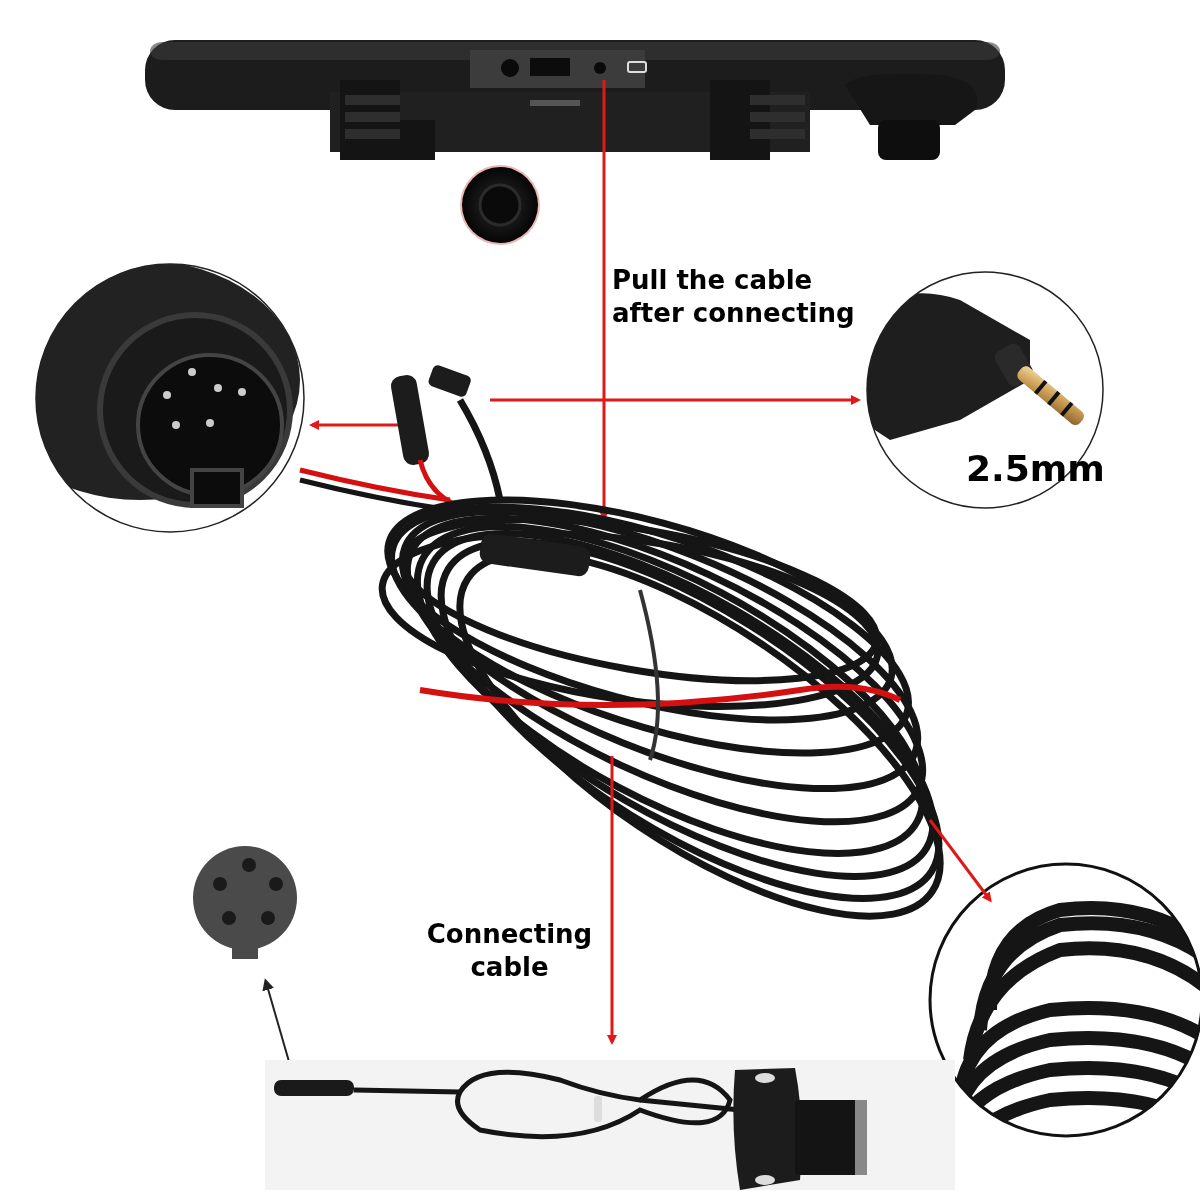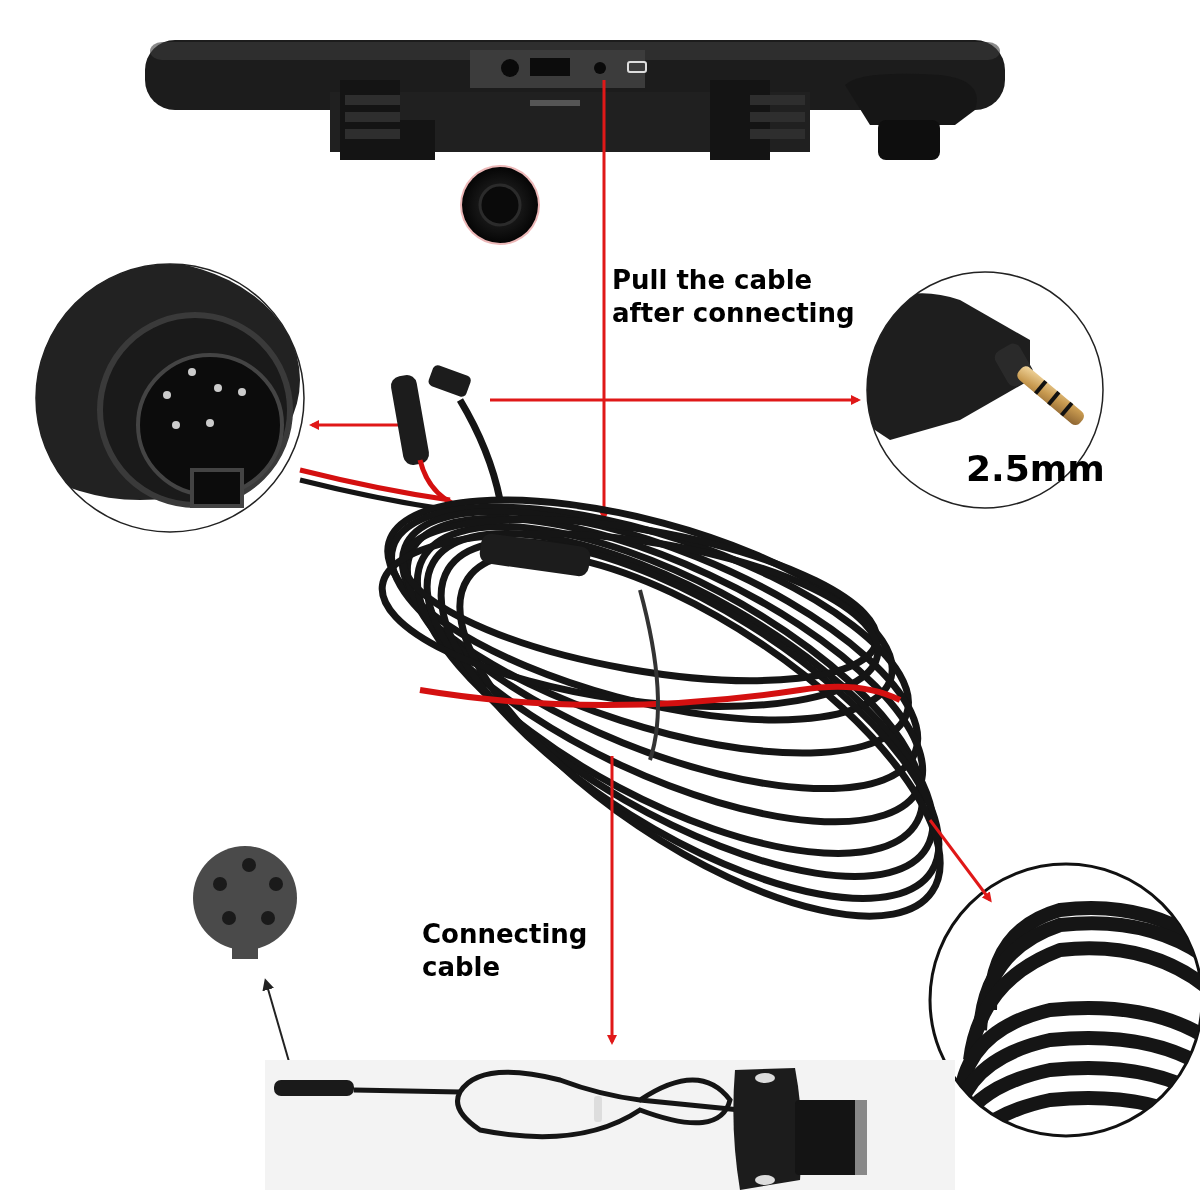--- a/index.html
+++ b/index.html
@@ -7,7 +7,7 @@
   svg.layer { position:absolute; left:0; top:0; width:1200px; height:1200px; }
   .label { position:absolute; color:#000; font-weight:bold; font-family:"DejaVu Sans", sans-serif; line-height:1.25; }
   .label-pull { left:612px; top:264px; font-size:26px; }
-  .label-camera { left:422px; top:918px; font-size:26px; text-align:left; width:175px; }
+  .label-camera { left:422px; top:918px; font-size:26px; text-align:center; width:175px; }
   .label-mm { position:absolute; left:938px; top:448px; font-size:36px; font-weight:bold; color:#000; font-family:"DejaVu Sans", sans-serif;margin-left:28px; }
 </style>
 </head>

